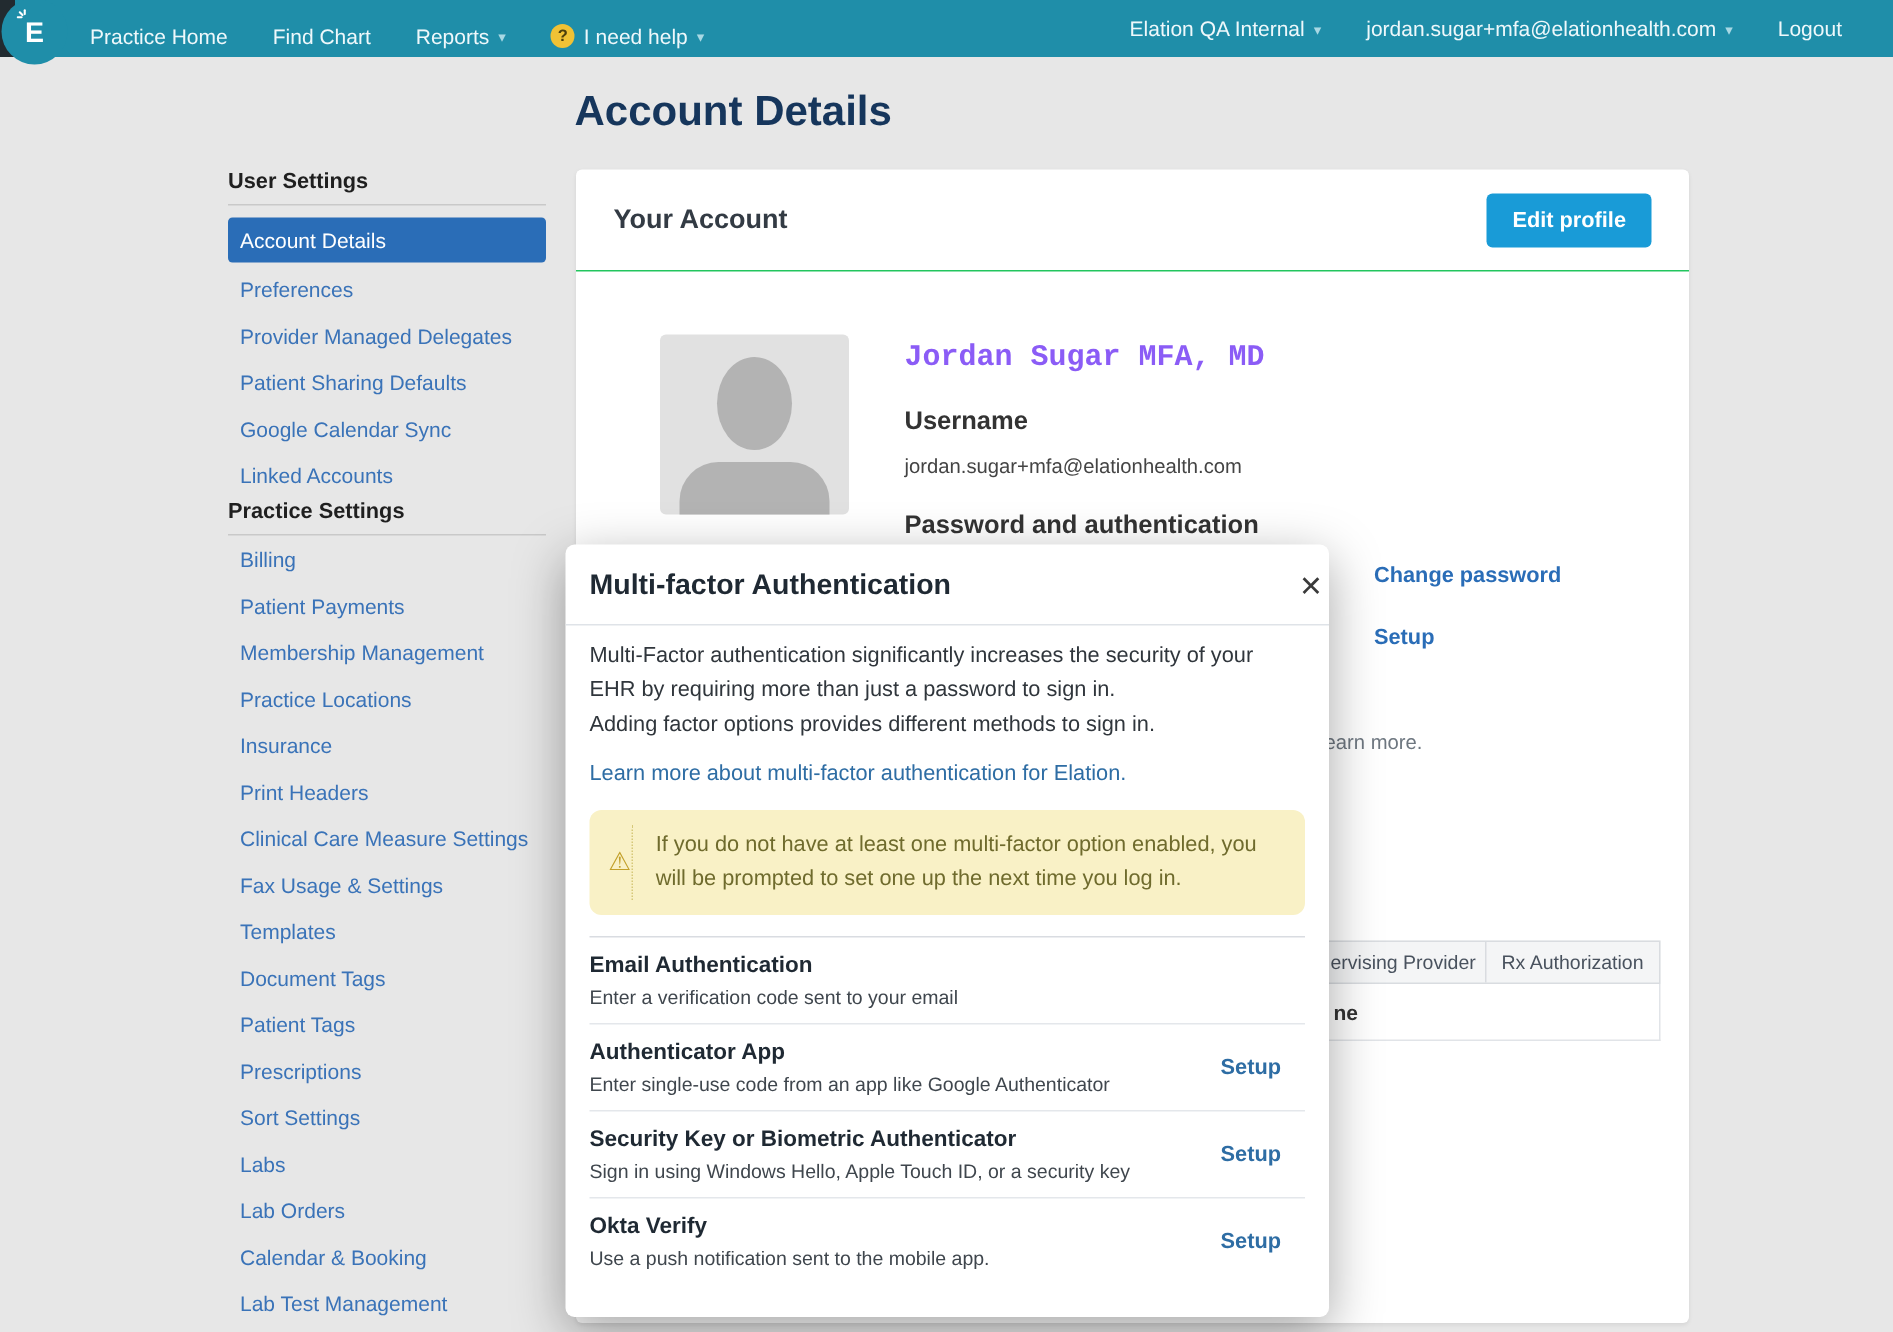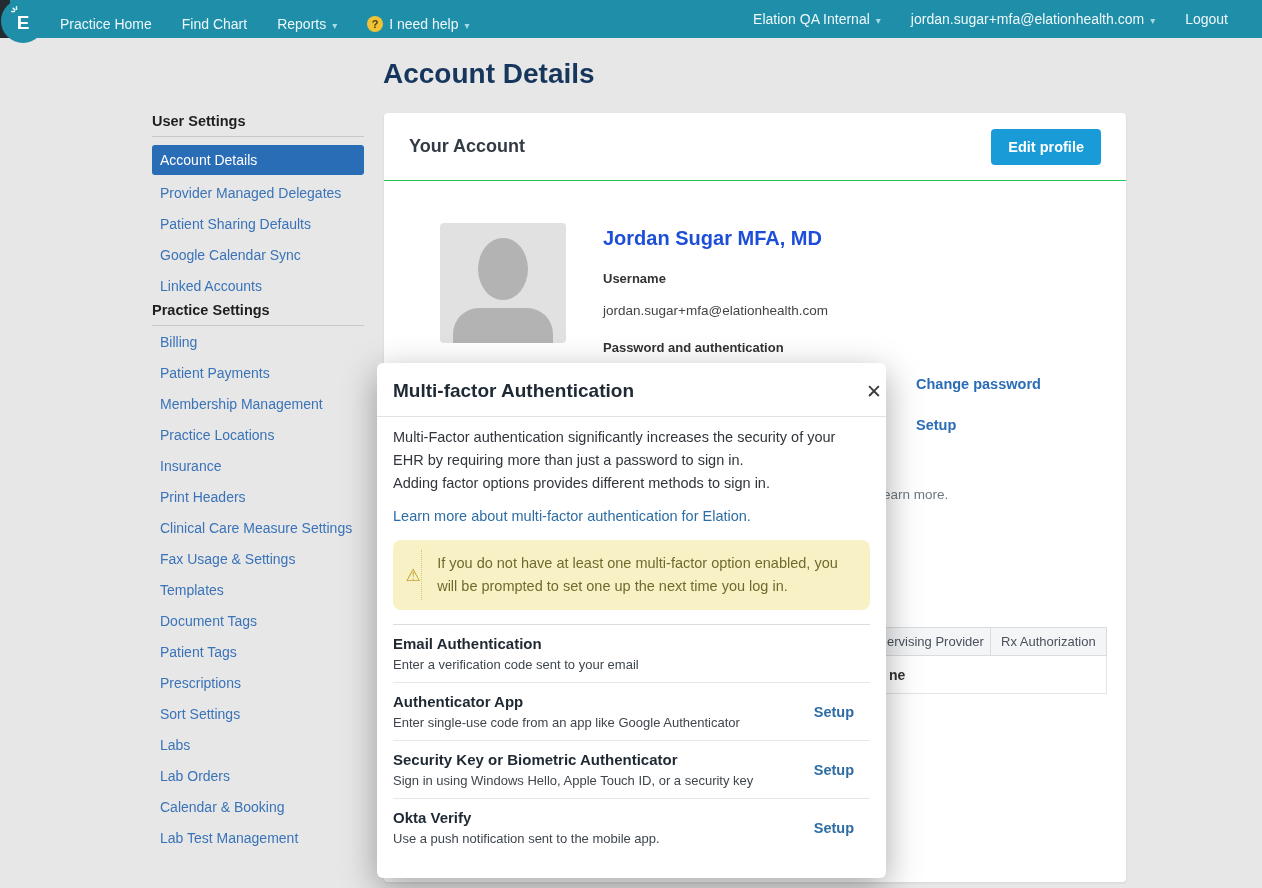--- a/index.html
+++ b/index.html
@@ -179,6 +179,7 @@
   <div class="side-item selected">Account Details</div>
   <div>
 
+      <div class="side-item">Preferences</div>
 
       <div class="side-item">Provider Managed Delegates</div>
 

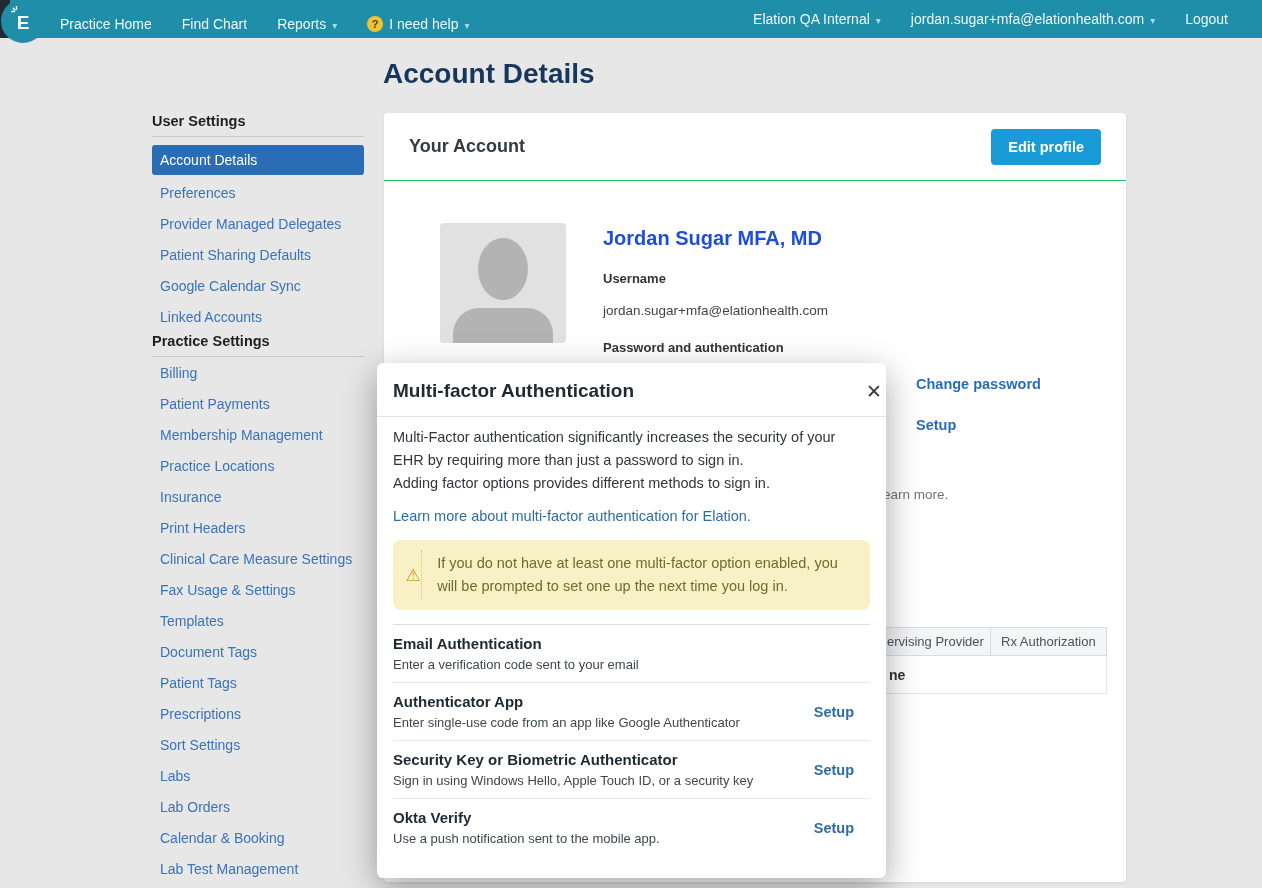--- a/index.html
+++ b/index.html
@@ -76,7 +76,7 @@
   }
   .profile-name {
     position:absolute; left:219px; top:114px;
-    font-size:20px; font-weight:bold; color:#1d4ed8;
+    font-size:20px; font-weight:bold; color:#8b5cf6;font-family:Liberation Mono, monospace;
   }
   .field-label { position:absolute; left:219px; font-size:13px; font-weight:bold; color:#333;text-align:center; }
   .field-value { position:absolute; left:219px; font-size:13.5px; color:#444; }

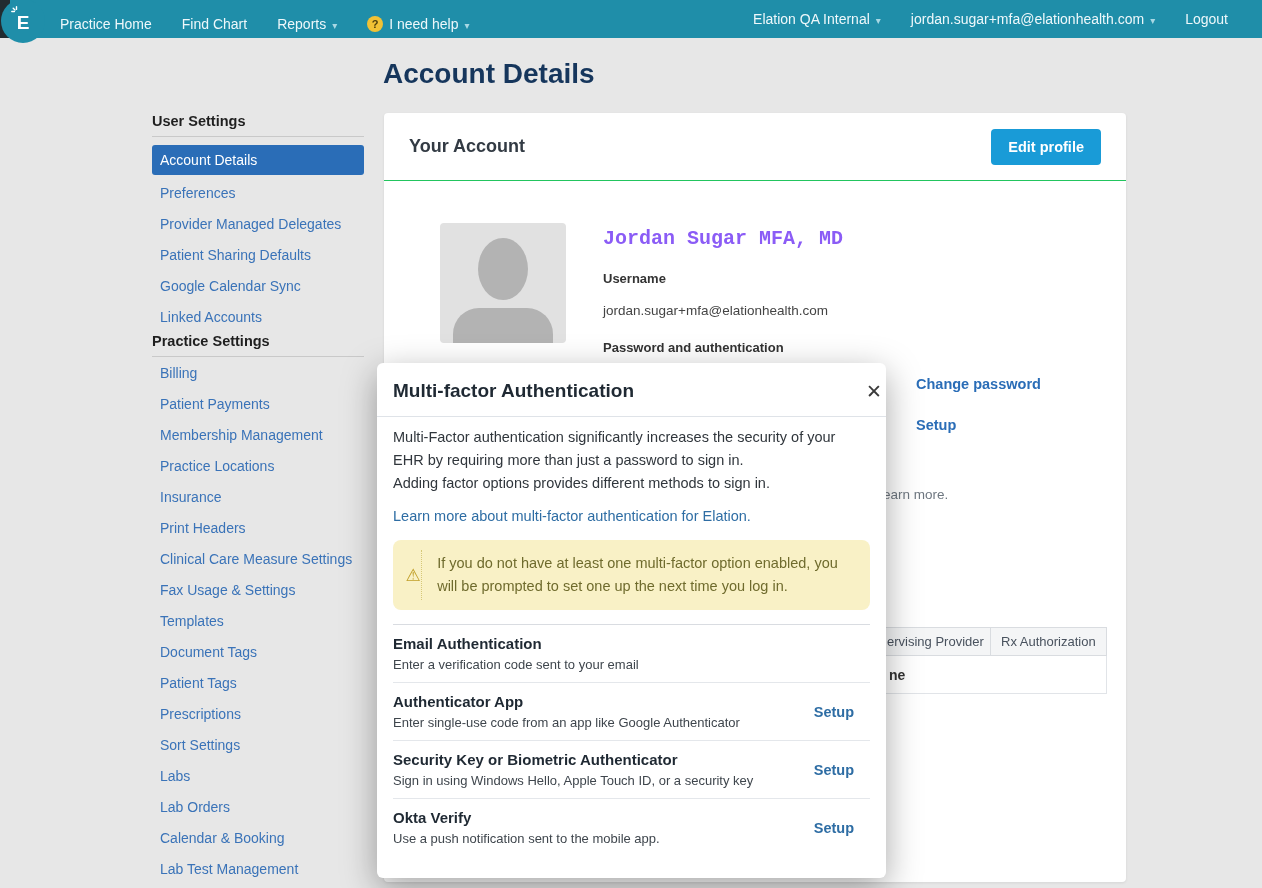--- a/index.html
+++ b/index.html
@@ -78,7 +78,7 @@
     position:absolute; left:219px; top:114px;
     font-size:20px; font-weight:bold; color:#8b5cf6;font-family:Liberation Mono, monospace;
   }
-  .field-label { position:absolute; left:219px; font-size:13px; font-weight:bold; color:#333;text-align:center; }
+  .field-label { position:absolute; left:219px; font-size:17px; font-weight:bold; color:#333;text-align:center; }
   .field-value { position:absolute; left:219px; font-size:13.5px; color:#444; }
   .link-bold { color:#2a6db7; font-weight:bold; font-size:14.5px; cursor:pointer; }
   .change-password { position:absolute; left:532px; top:263px; }

